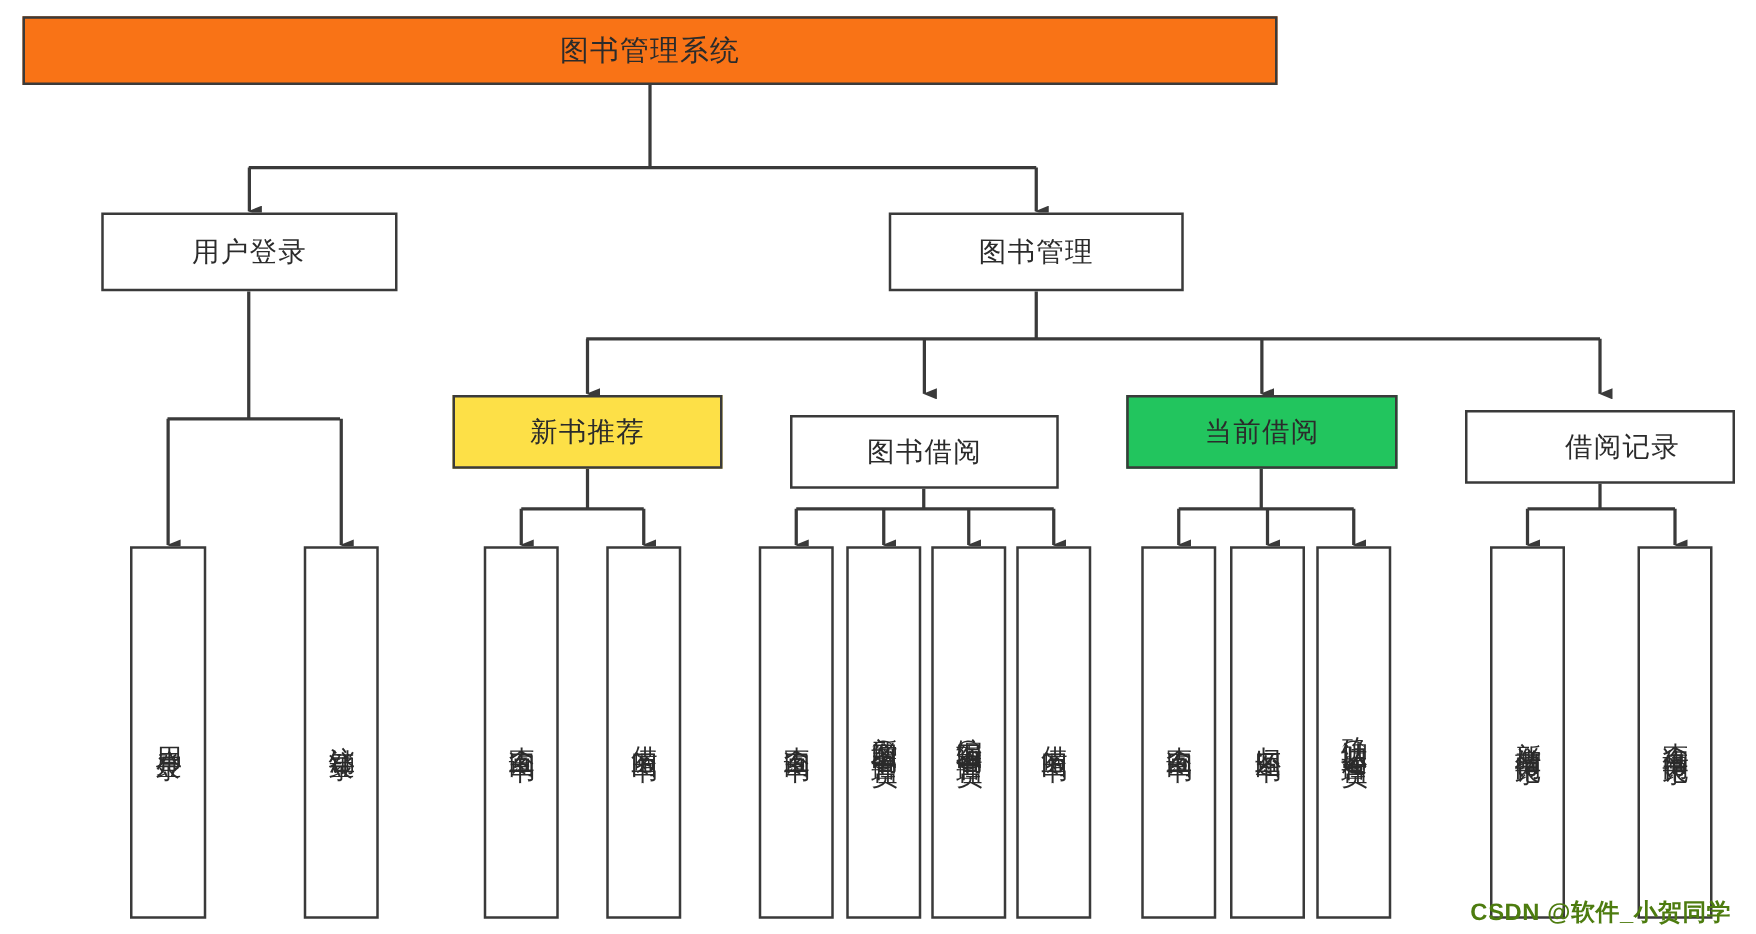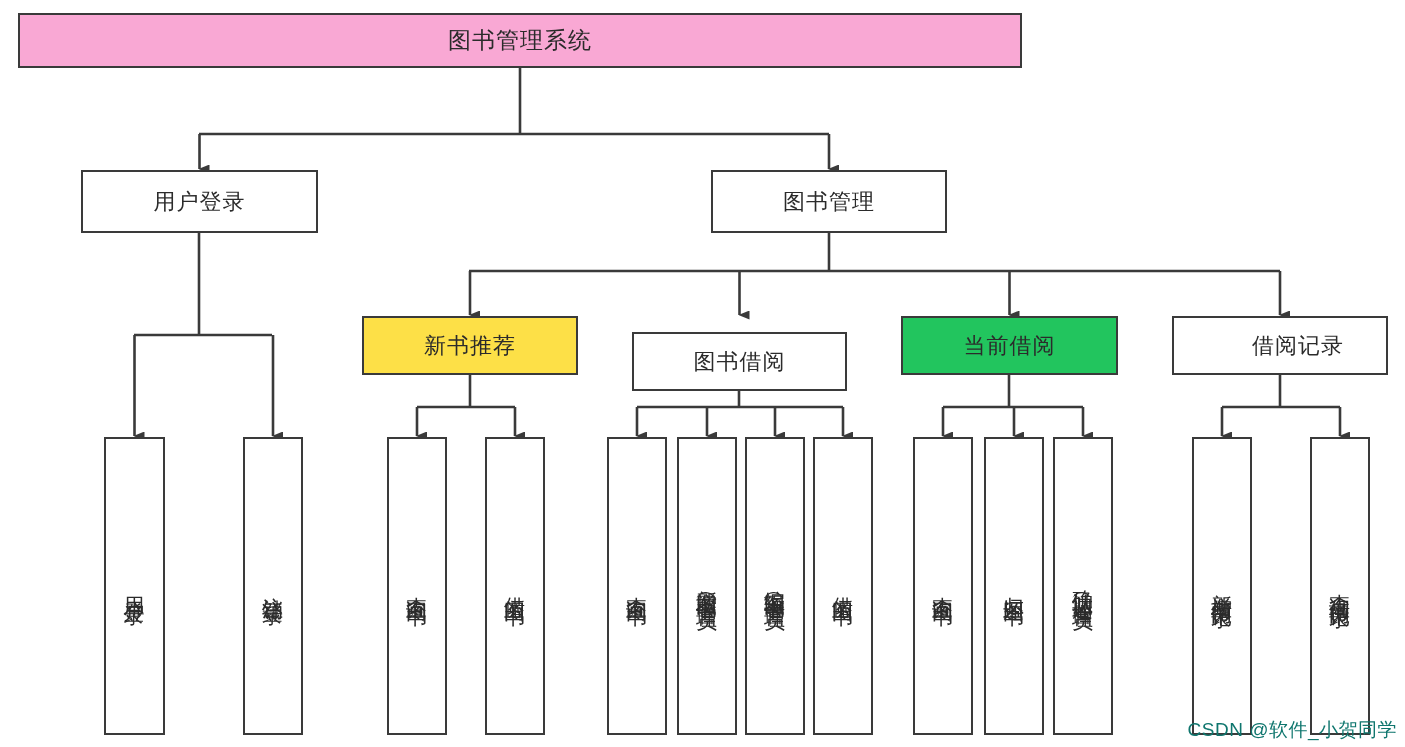--- a/index.html
+++ b/index.html
@@ -117,7 +117,7 @@
   </svg>
 
   <div id="node-layer">
-      <div class="node root" style="left: 18px; top: 13px; width: 1004px; height: 55px; border-color: rgb(58, 58, 58); background: #f9a8d4;">
+      <div class="node root" style="left: 18px; top: 13px; width: 1004px; height: 55px; border-color: rgb(58, 58, 58); background: #f97316;">
         <span class="node-label" style="color: rgb(43, 43, 43);">图书管理系统</span>
       </div>
       <div class="node level2" style="left: 81px; top: 170px; width: 237px; height: 63px; border-color: rgb(58, 58, 58); background: rgb(255, 255, 255);">

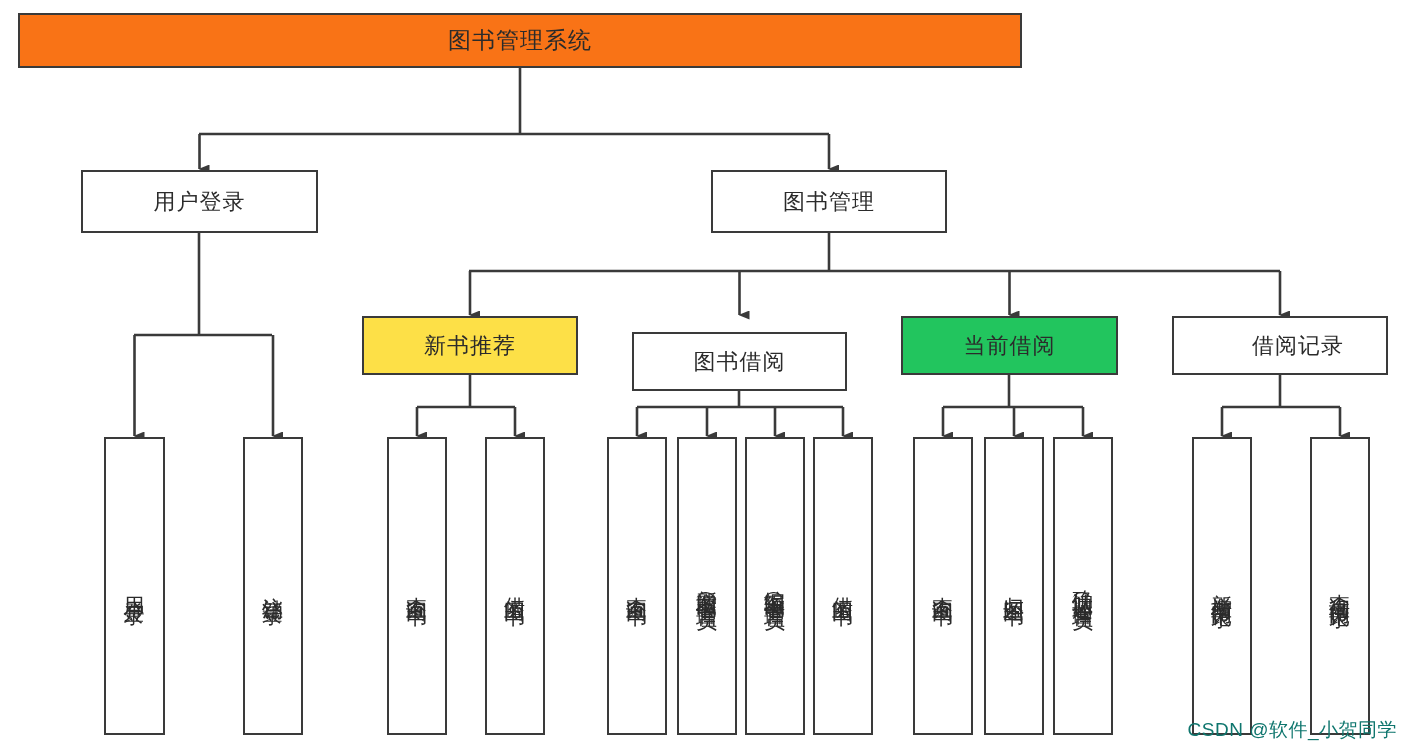--- a/index.html
+++ b/index.html
@@ -135,7 +135,7 @@
       <div class="node level3" style="left: 901px; top: 316px; width: 217px; height: 59px; border-color: rgb(58, 58, 58); background: #22c55e;">
         <span class="node-label" style="color: rgb(43, 43, 43);">当前借阅</span>
       </div>
-      <div class="node level3" style="left: 1172px; top: 316px; width: 216px; height: 59px; border-color: rgb(58, 58, 58); background: rgb(255, 255, 255); padding-left: 36px;">
+      <div class="node level3" style="left: 1172px; top: 328px; width: 216px; height: 59px; border-color: rgb(58, 58, 58); background: rgb(255, 255, 255); padding-left: 36px;">
         <span class="node-label" style="color: rgb(43, 43, 43);">借阅记录</span>
       </div>
       <div class="node leaf vertical" style="left: 104px; top: 437px; width: 61px; height: 298px; border-color: rgb(58, 58, 58); background: rgb(255, 255, 255);">

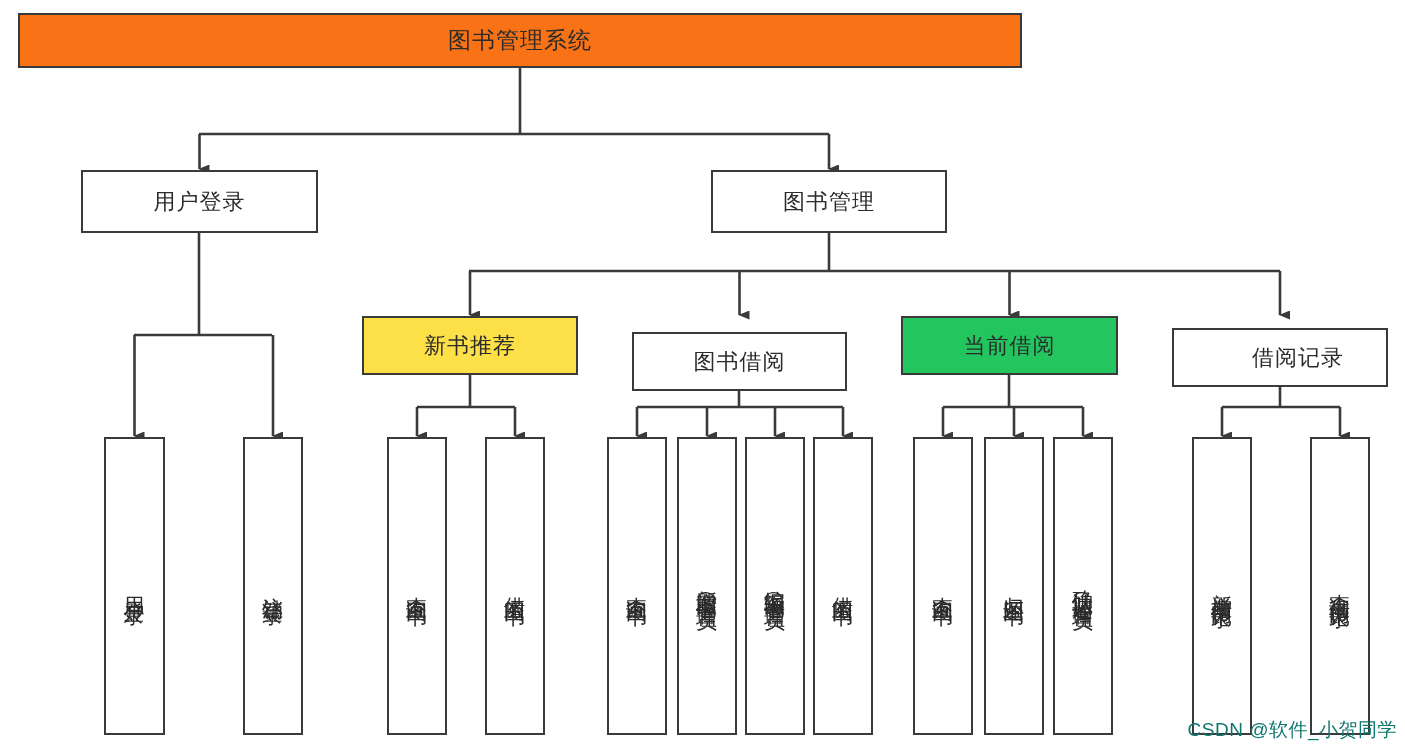--- a/index.html
+++ b/index.html
@@ -59,13 +59,14 @@
   .node.leaf .node-label { font-size: 21px; }
   .watermark {
     position: absolute;
-    right: 8px;
+    right: 20px;
     bottom: 4px;
     font-size: 19px;
-    color: #0f766e;
+    color: #4d7c0f;
     white-space: nowrap;
     letter-spacing: 0.5px;
     font-family: "Liberation Sans", "DejaVu Sans", sans-serif;
+    font-weight: bold;
   }
 </style>
 </head>

